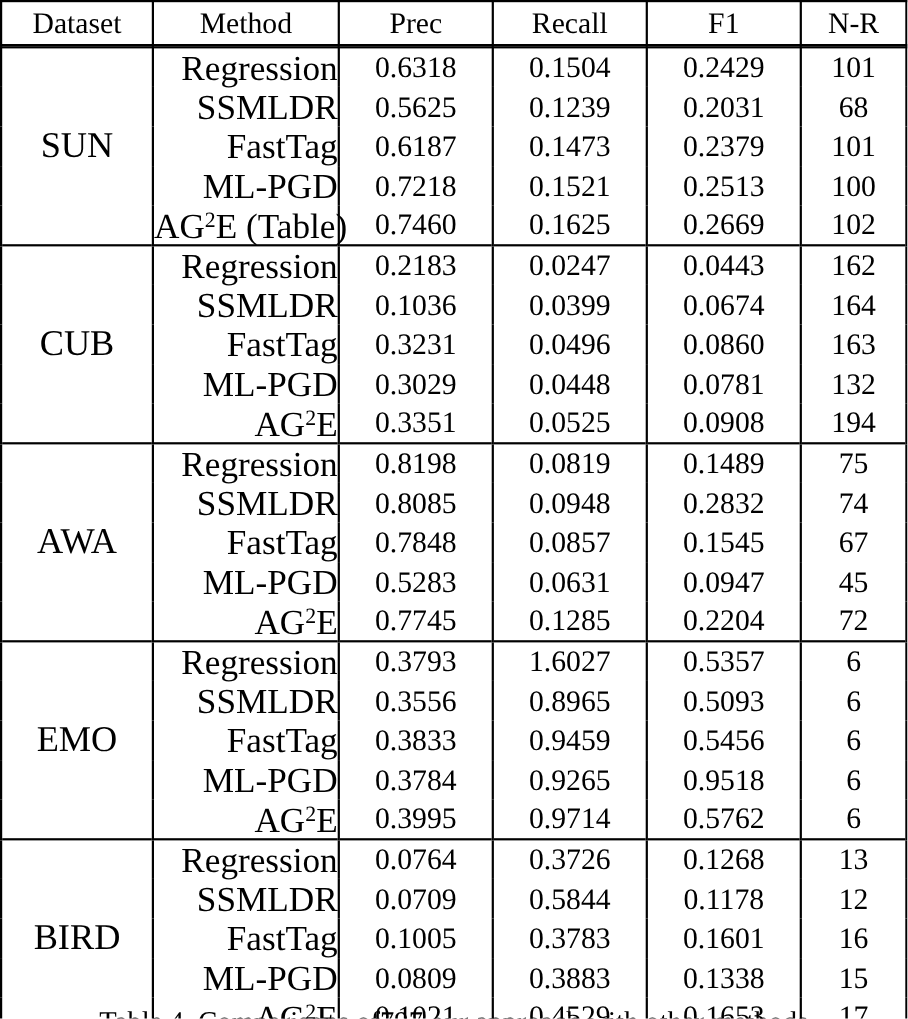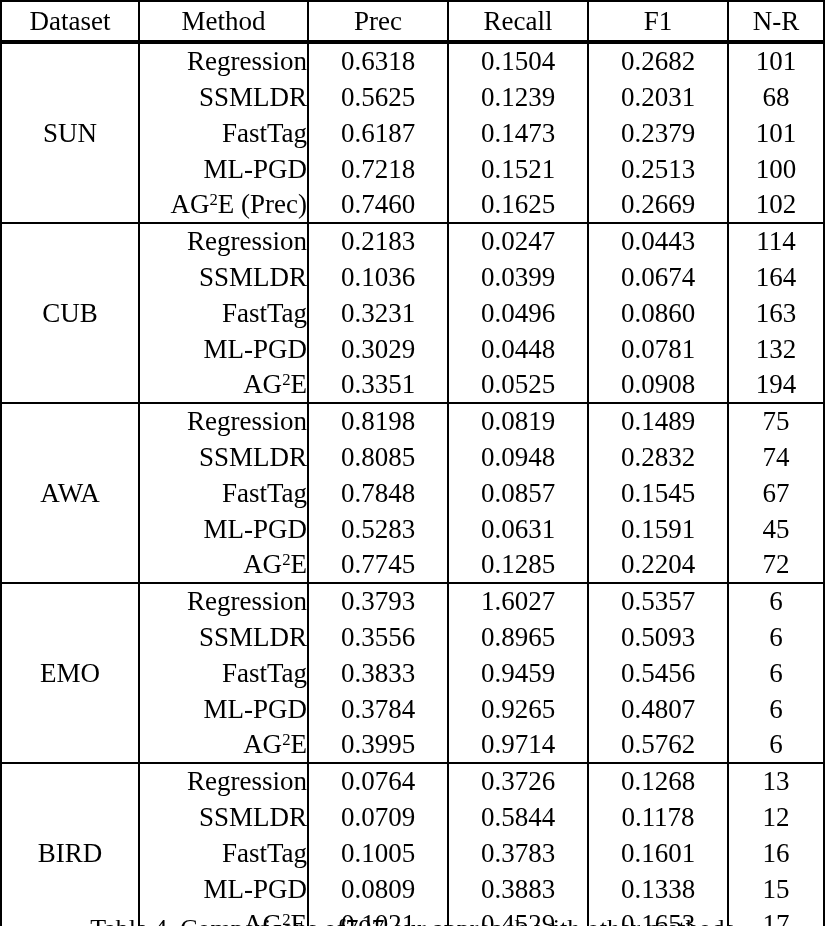--- a/index.html
+++ b/index.html
@@ -82,7 +82,7 @@
   td.method-cell {
     text-align: right;
     padding-right: 12px;
-    font-size: 27px;
+    font-size: 32px;
     white-space: nowrap;
   }
 

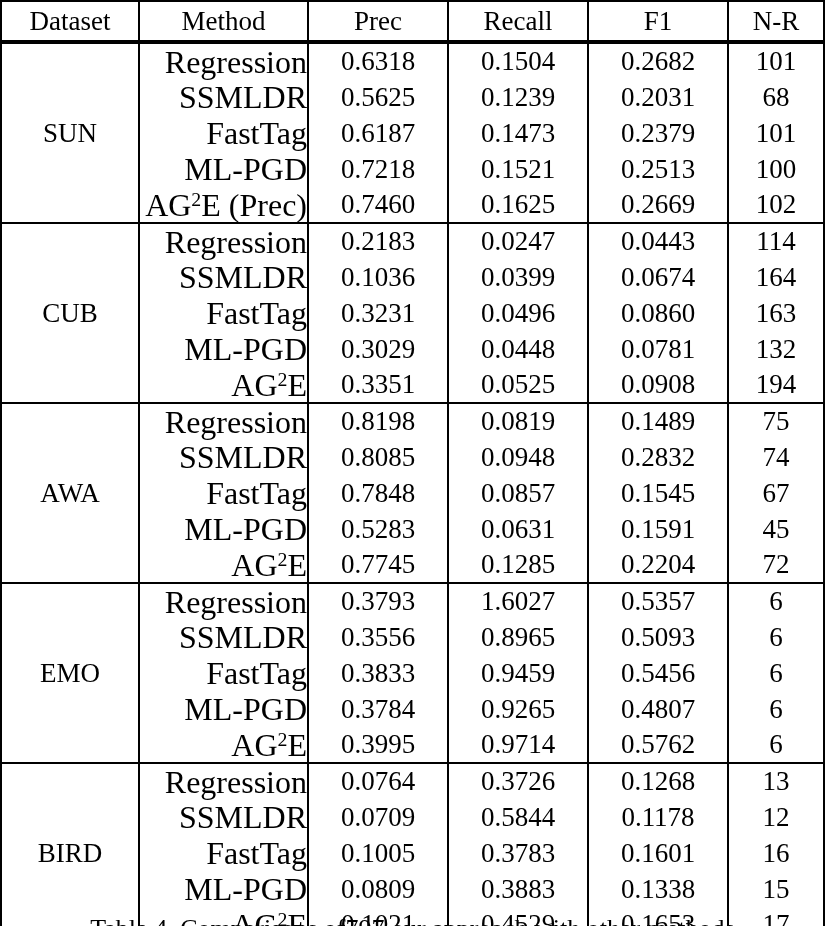--- a/index.html
+++ b/index.html
@@ -142,7 +142,7 @@
           <td class="method-cell">Regression</td>
           <td class="num-cell">0.6318</td>
           <td class="num-cell">0.1504</td>
-          <td class="num-cell">0.2682</td>
+          <td class="num-cell">0.2429</td>
           <td class="num-cell">101</td>
         </tr>
         <tr>

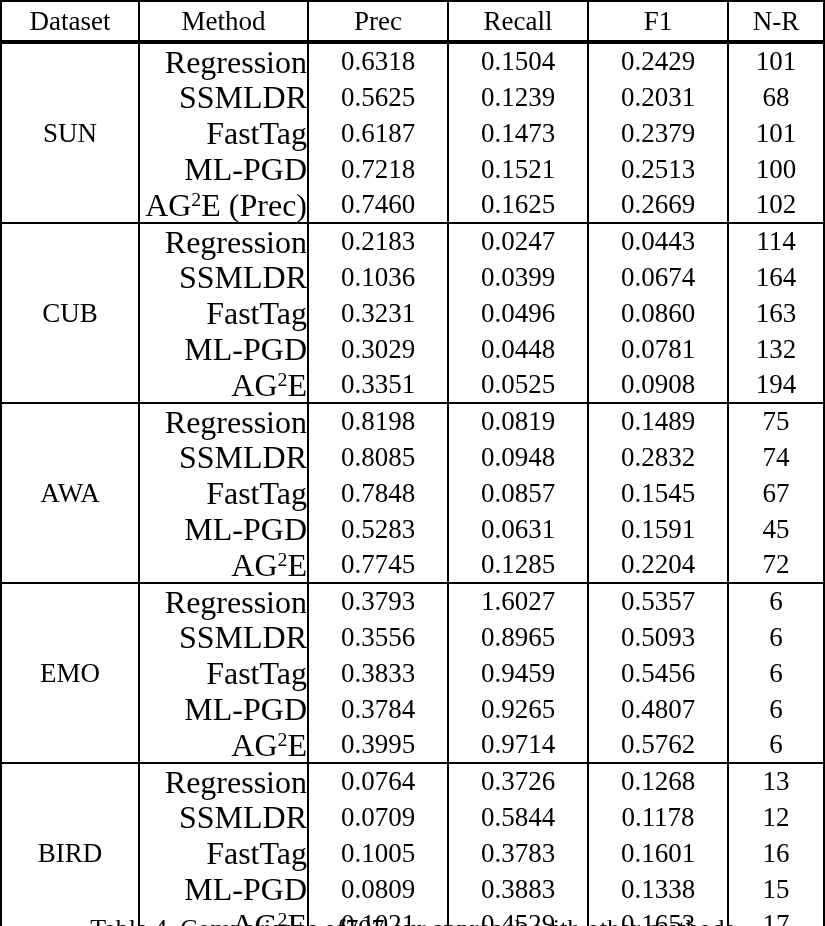--- a/index.html
+++ b/index.html
@@ -76,7 +76,7 @@
 
   td.dataset-cell {
     text-align: center;
-    font-size: 27px;
+    font-size: 33px;
   }
 
   td.method-cell {

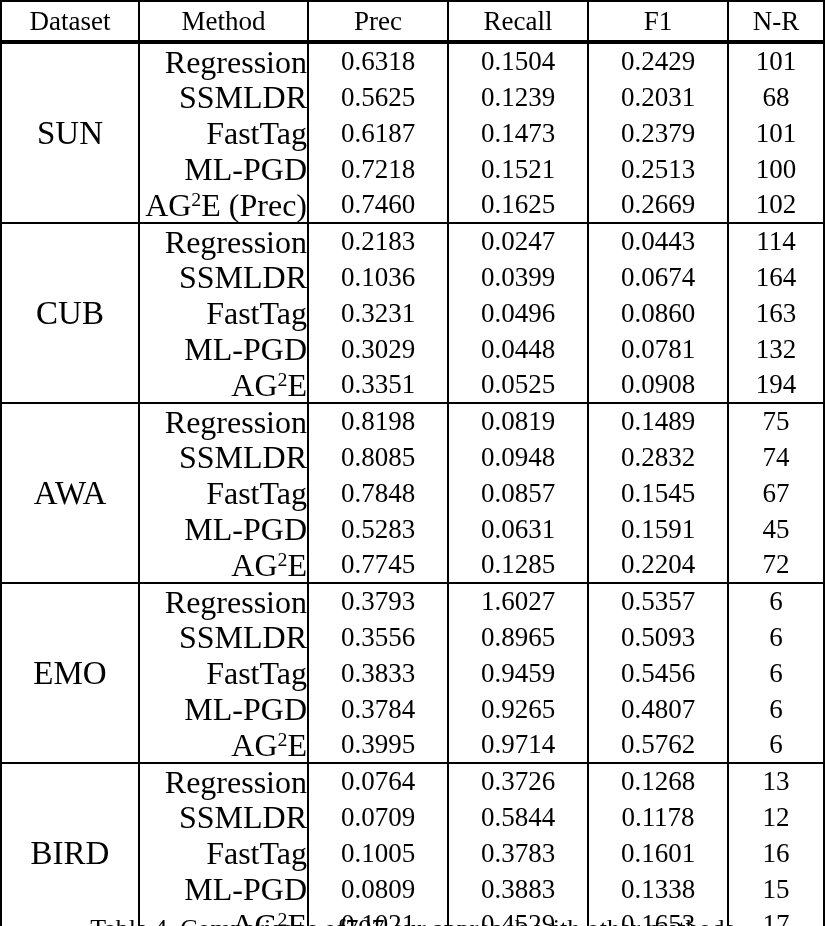--- a/index.html
+++ b/index.html
@@ -167,7 +167,7 @@
           <td class="num-cell">100</td>
         </tr>
         <tr>
-          <td class="method-cell"><span>AG</span><sup>2</sup><span>E (Prec)</span></td>
+          <td class="method-cell"><span>AG</span><sup>2</sup><span>E (Table)</span></td>
           <td class="num-cell bold">0.7460</td>
           <td class="num-cell bold">0.1625</td>
           <td class="num-cell bold">0.2669</td>

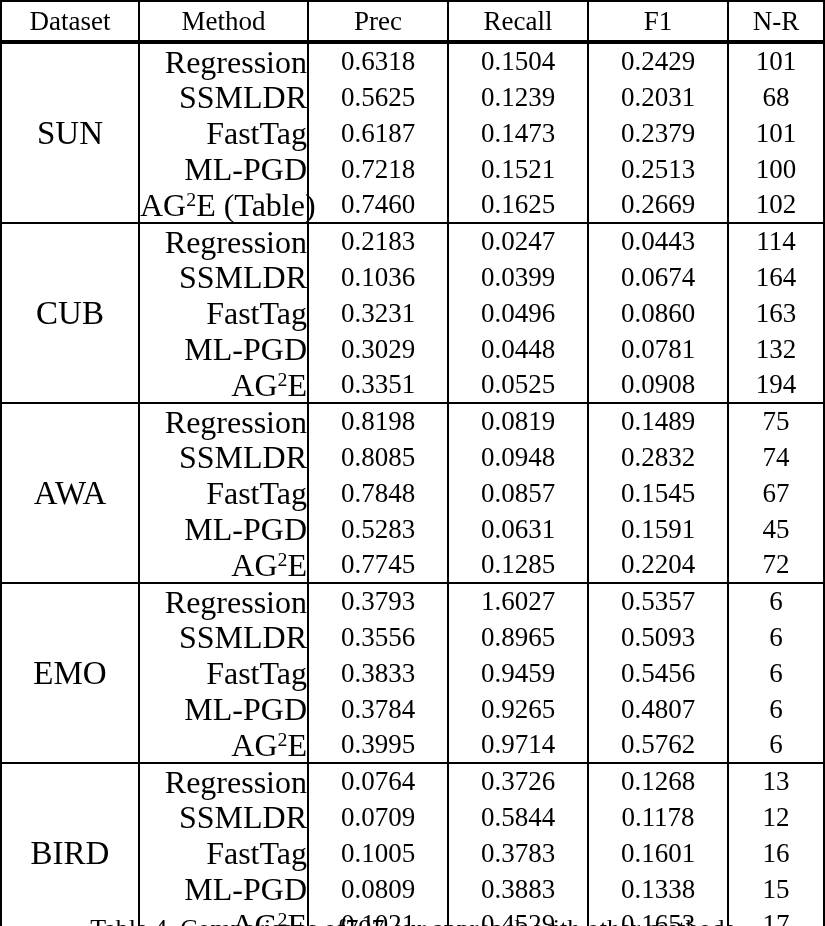--- a/index.html
+++ b/index.html
@@ -179,7 +179,7 @@
           <td class="num-cell">0.2183</td>
           <td class="num-cell">0.0247</td>
           <td class="num-cell">0.0443</td>
-          <td class="num-cell">114</td>
+          <td class="num-cell">162</td>
         </tr>
         <tr>
           <td class="method-cell">SSMLDR</td>

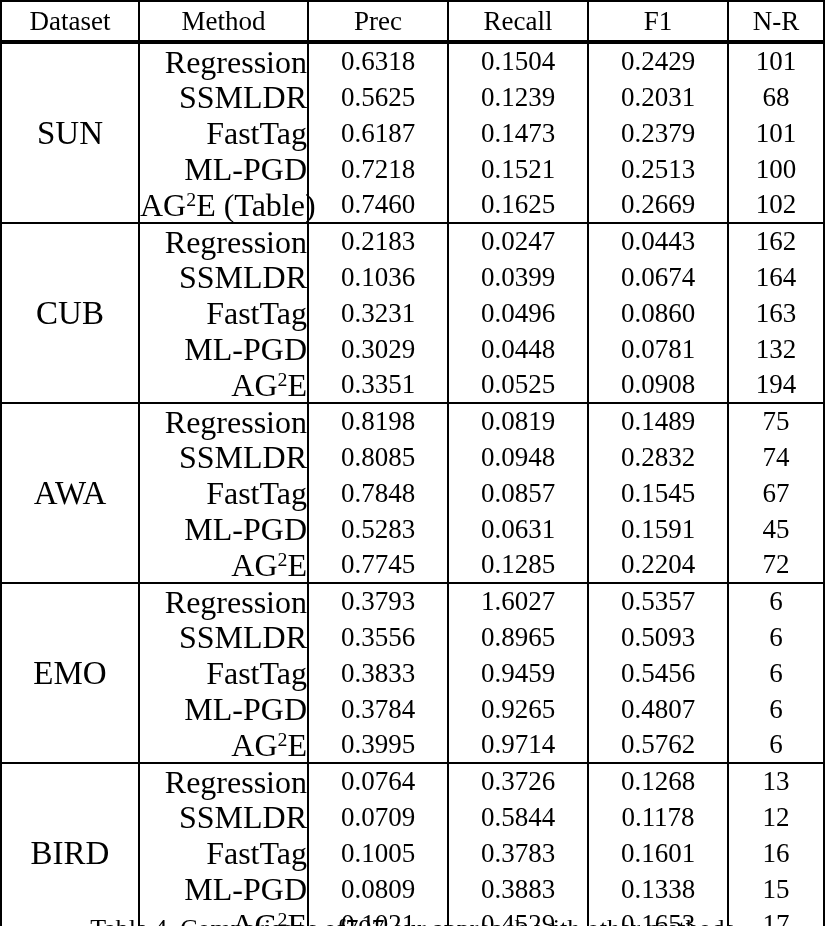--- a/index.html
+++ b/index.html
@@ -235,7 +235,7 @@
           <td class="method-cell">ML-PGD</td>
           <td class="num-cell">0.5283</td>
           <td class="num-cell">0.0631</td>
-          <td class="num-cell">0.1591</td>
+          <td class="num-cell">0.0947</td>
           <td class="num-cell">45</td>
         </tr>
         <tr>

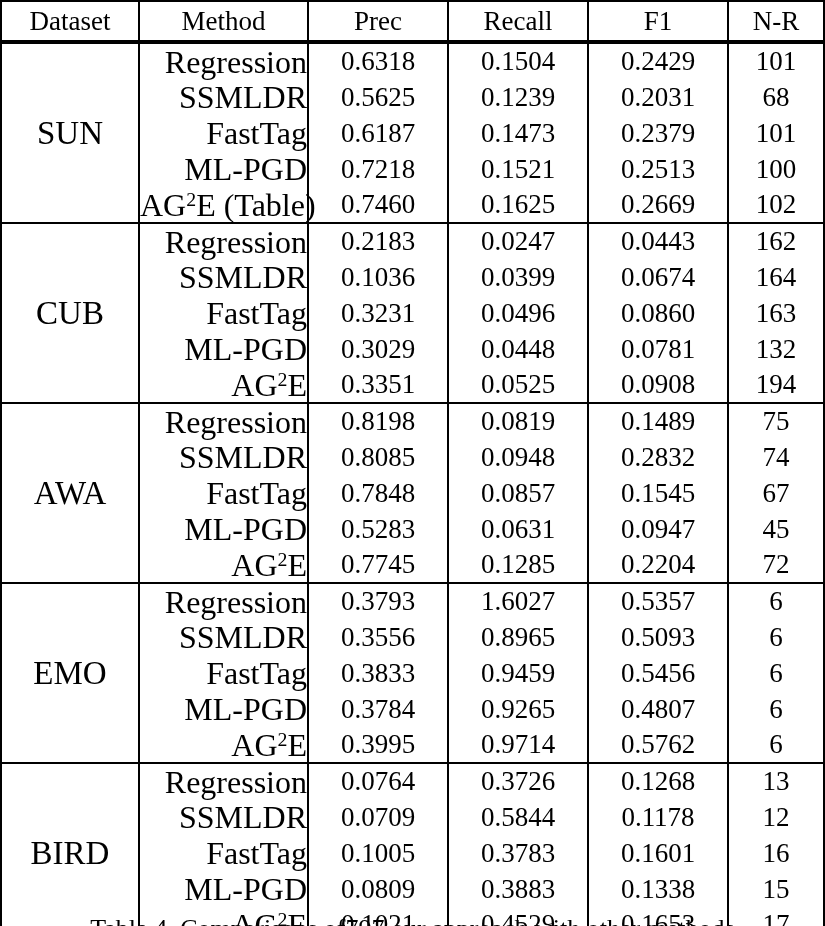--- a/index.html
+++ b/index.html
@@ -271,7 +271,7 @@
           <td class="method-cell">ML-PGD</td>
           <td class="num-cell">0.3784</td>
           <td class="num-cell">0.9265</td>
-          <td class="num-cell">0.4807</td>
+          <td class="num-cell">0.9518</td>
           <td class="num-cell">6</td>
         </tr>
         <tr>

